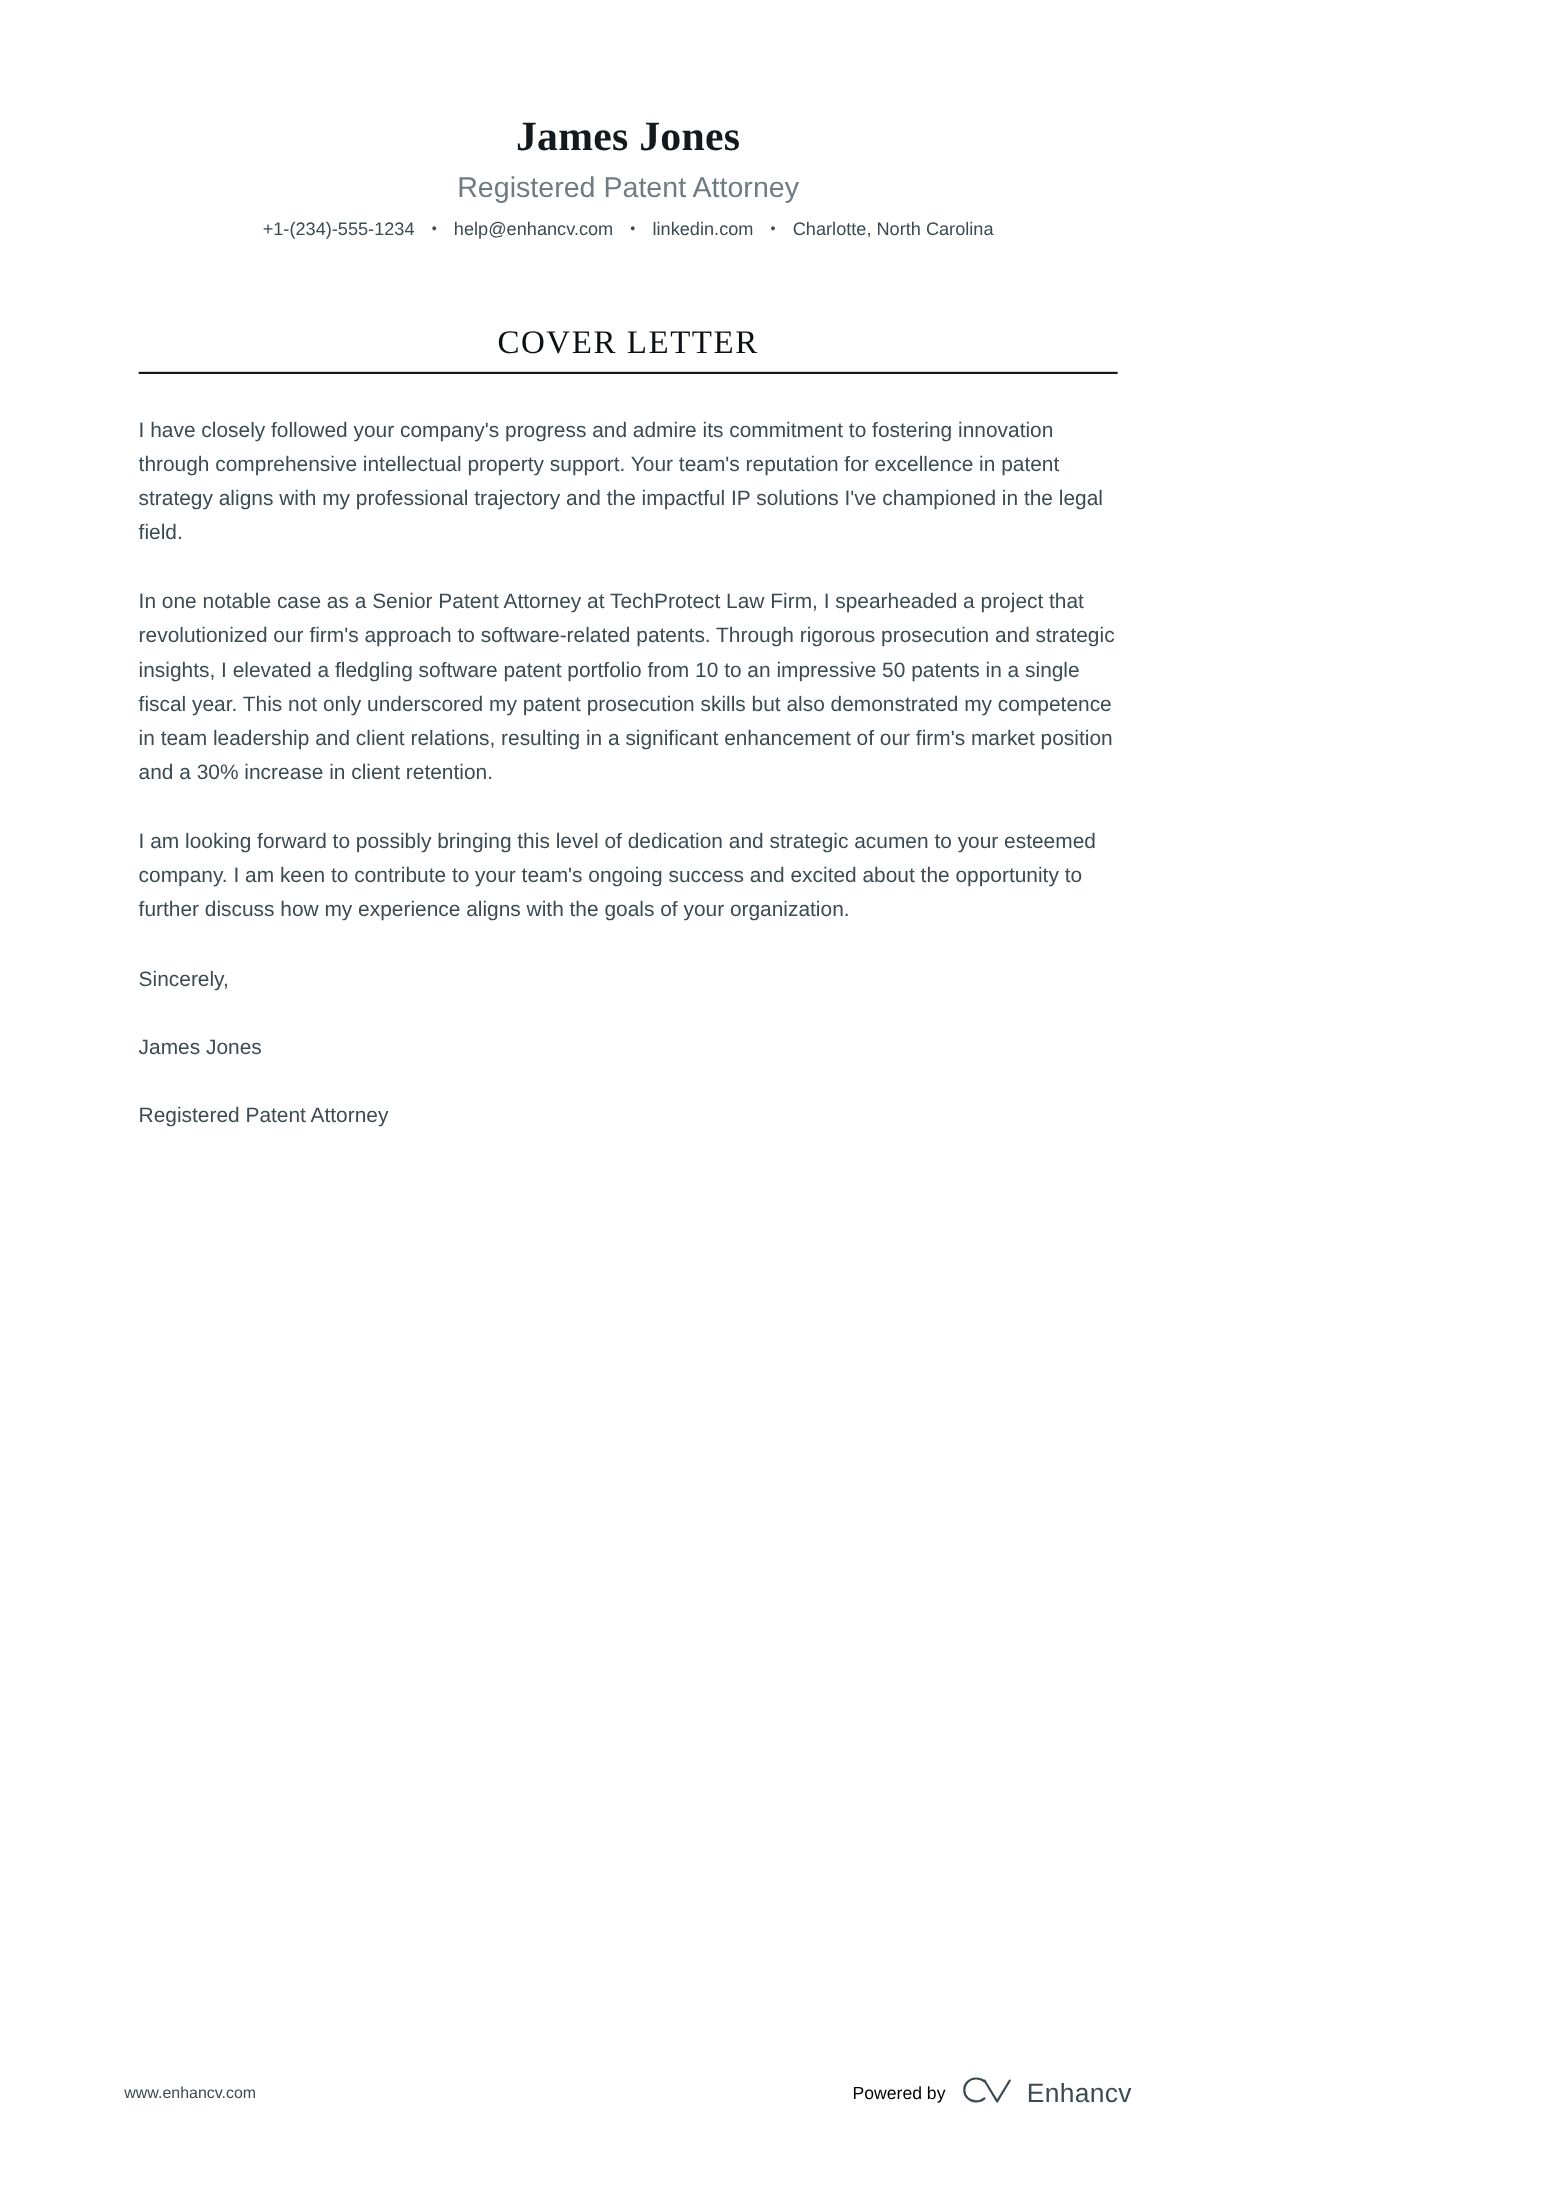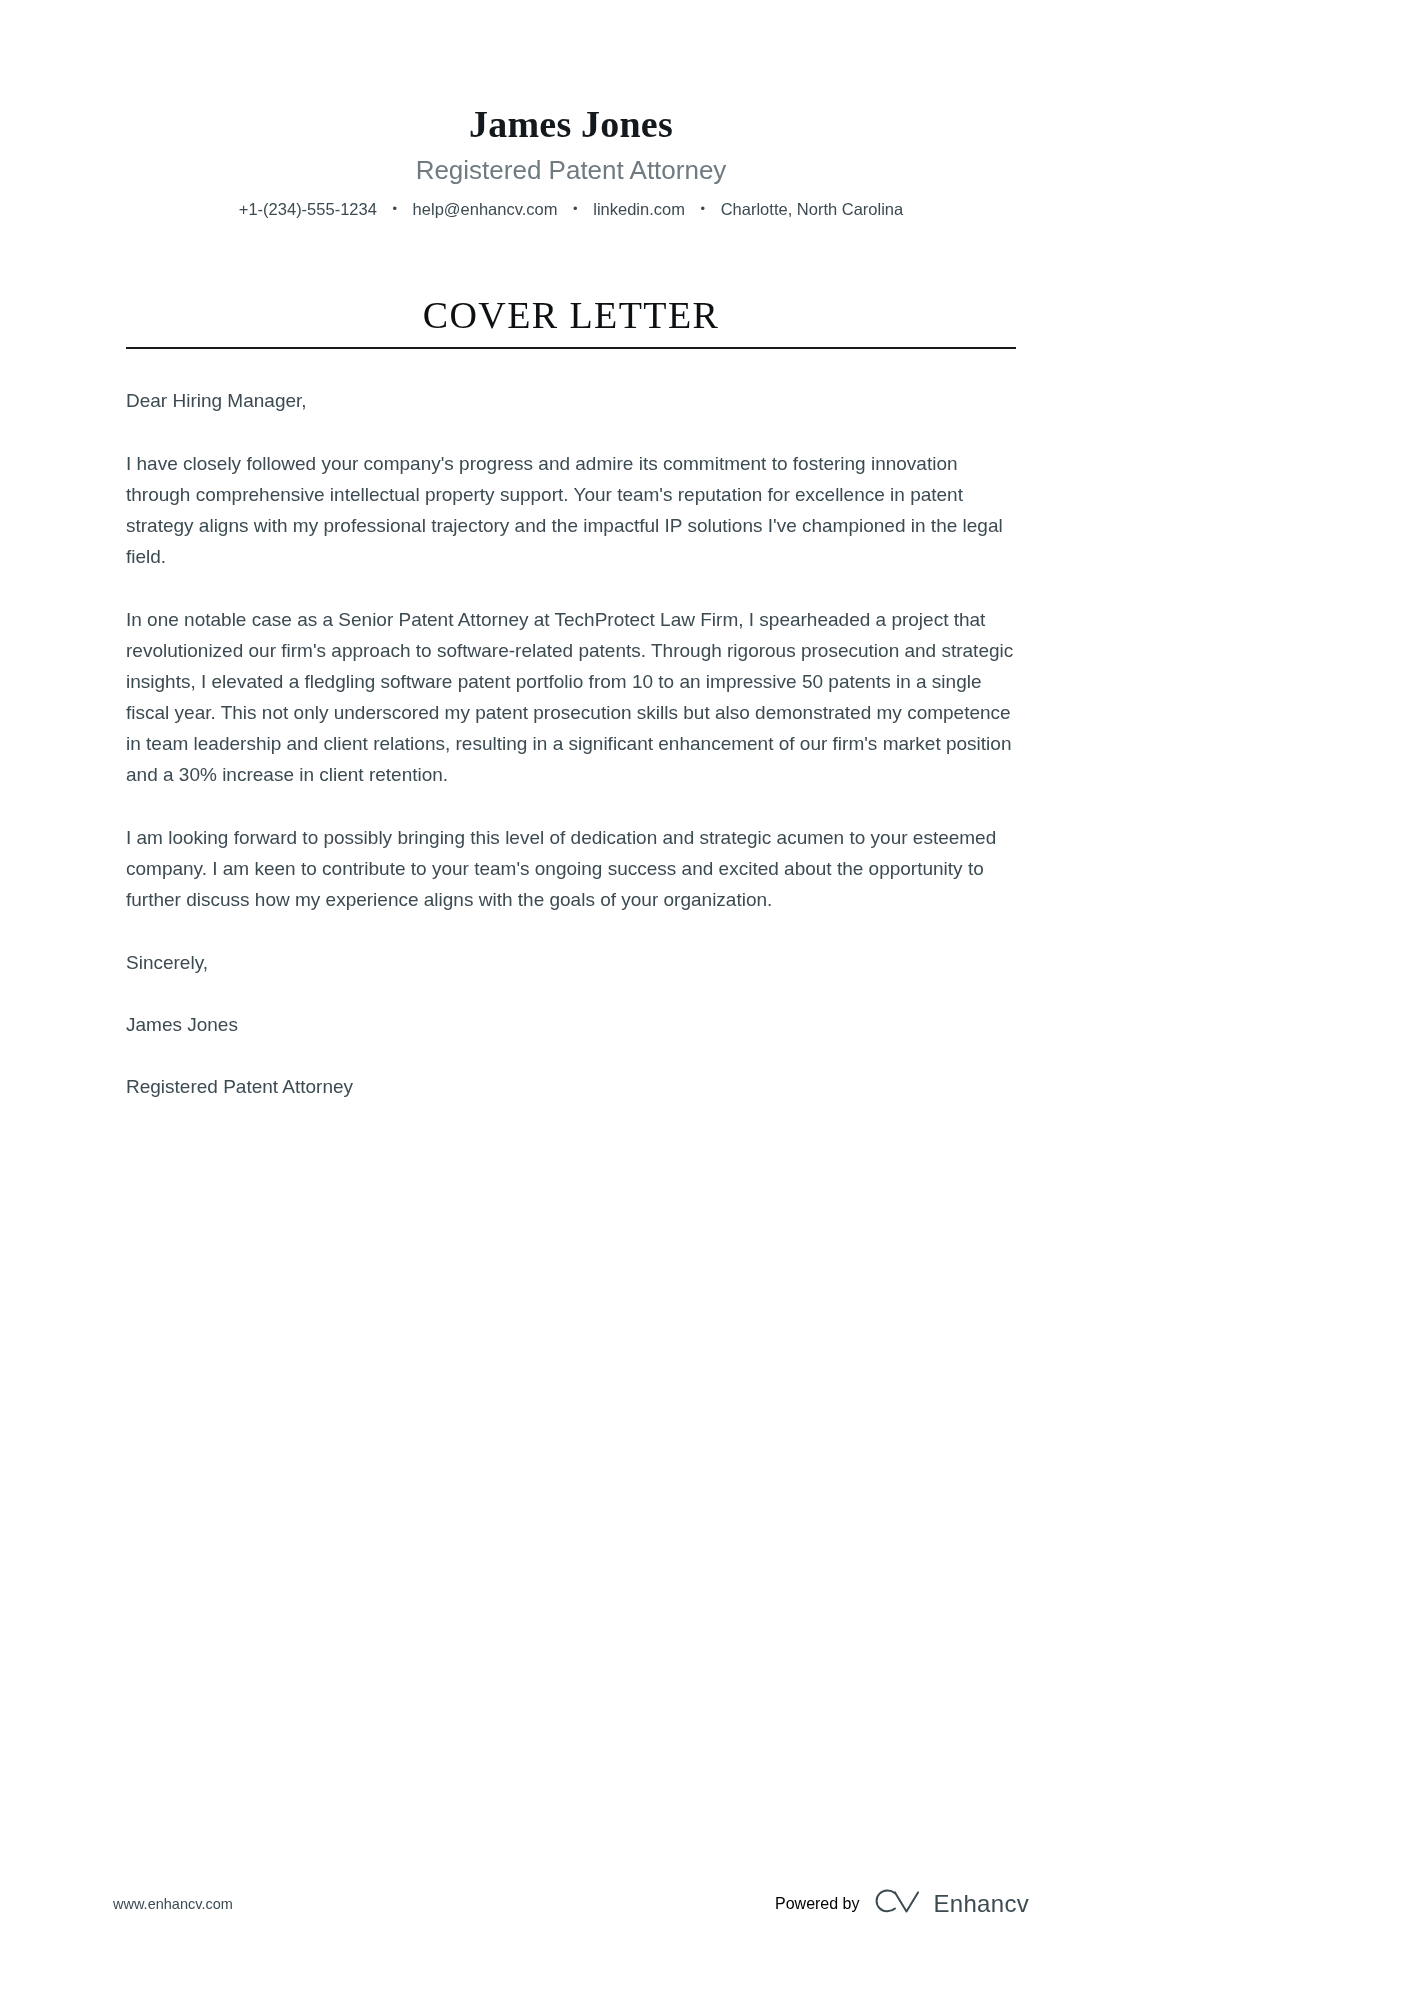--- a/index.html
+++ b/index.html
@@ -73,7 +73,7 @@
   }
   .section-heading {
     font-family: "Liberation Serif", serif;
-    font-size: 38px;
+    font-size: 30px;
     font-weight: normal;
     letter-spacing: 1.4px;
     color: #0d1114;

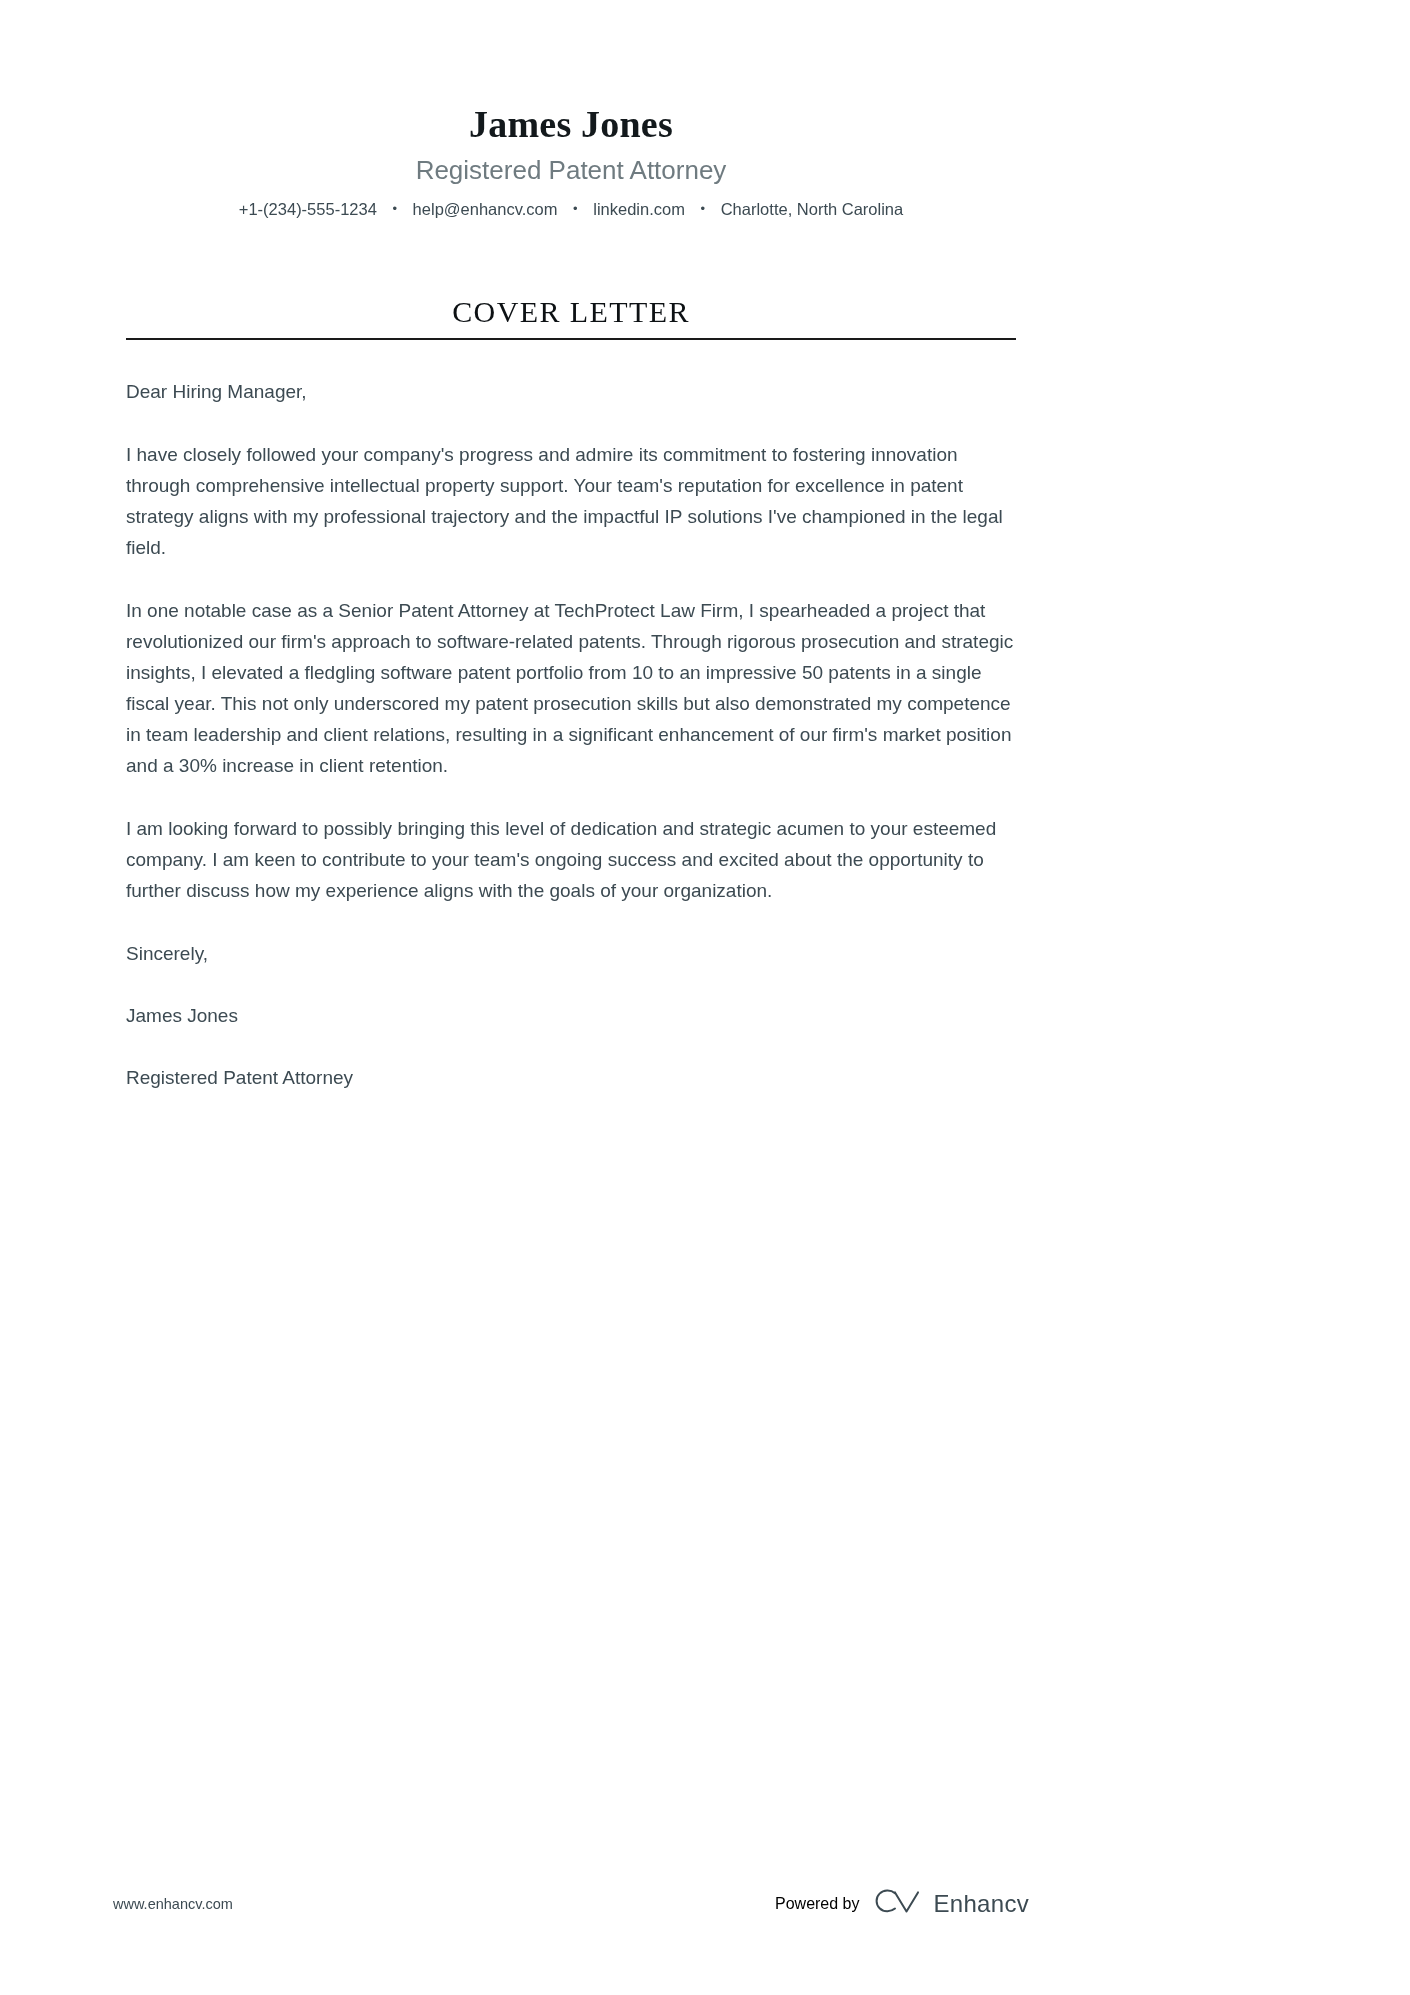--- a/index.html
+++ b/index.html
@@ -166,7 +166,6 @@
   </div>
 
   <div class="letter-body">
-    <p>Dear Hiring Manager,</p>
     <p>I have closely followed your company's progress and admire its commitment to fostering innovation through comprehensive intellectual property support. Your team's reputation for excellence in patent strategy aligns with my professional trajectory and the impactful IP solutions I've championed in the legal field.</p>
     <p>In one notable case as a Senior Patent Attorney at TechProtect Law Firm, I spearheaded a project that revolutionized our firm's approach to software-related patents. Through rigorous prosecution and strategic insights, I elevated a fledgling software patent portfolio from 10 to an impressive 50 patents in a single fiscal year. This not only underscored my patent prosecution skills but also demonstrated my competence in team leadership and client relations, resulting in a significant enhancement of our firm's market position and a 30% increase in client retention.</p>
     <p>I am looking forward to possibly bringing this level of dedication and strategic acumen to your esteemed company. I am keen to contribute to your team's ongoing success and excited about the opportunity to further discuss how my experience aligns with the goals of your organization.</p>

